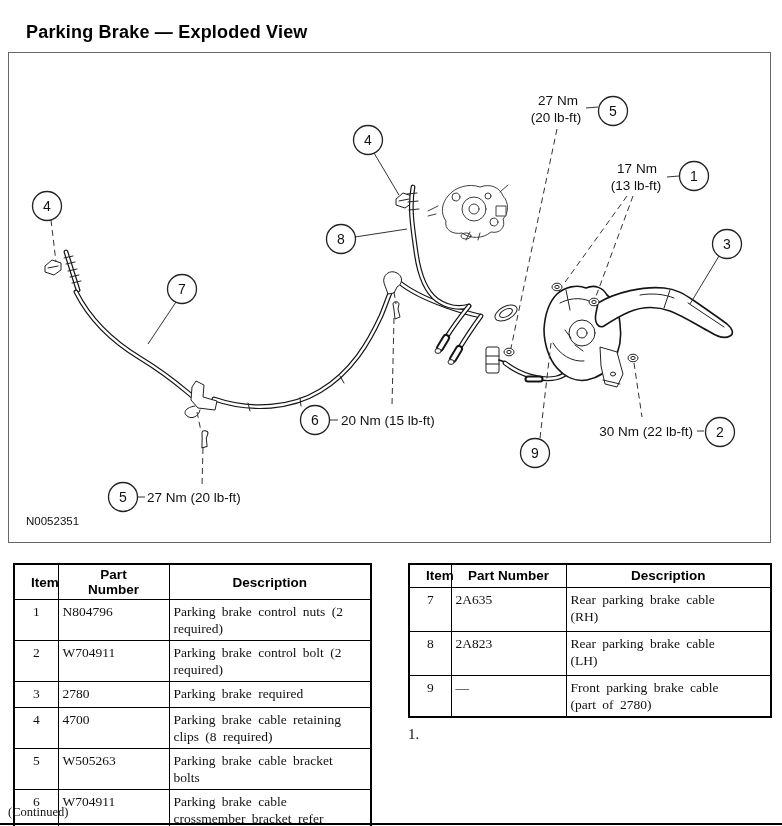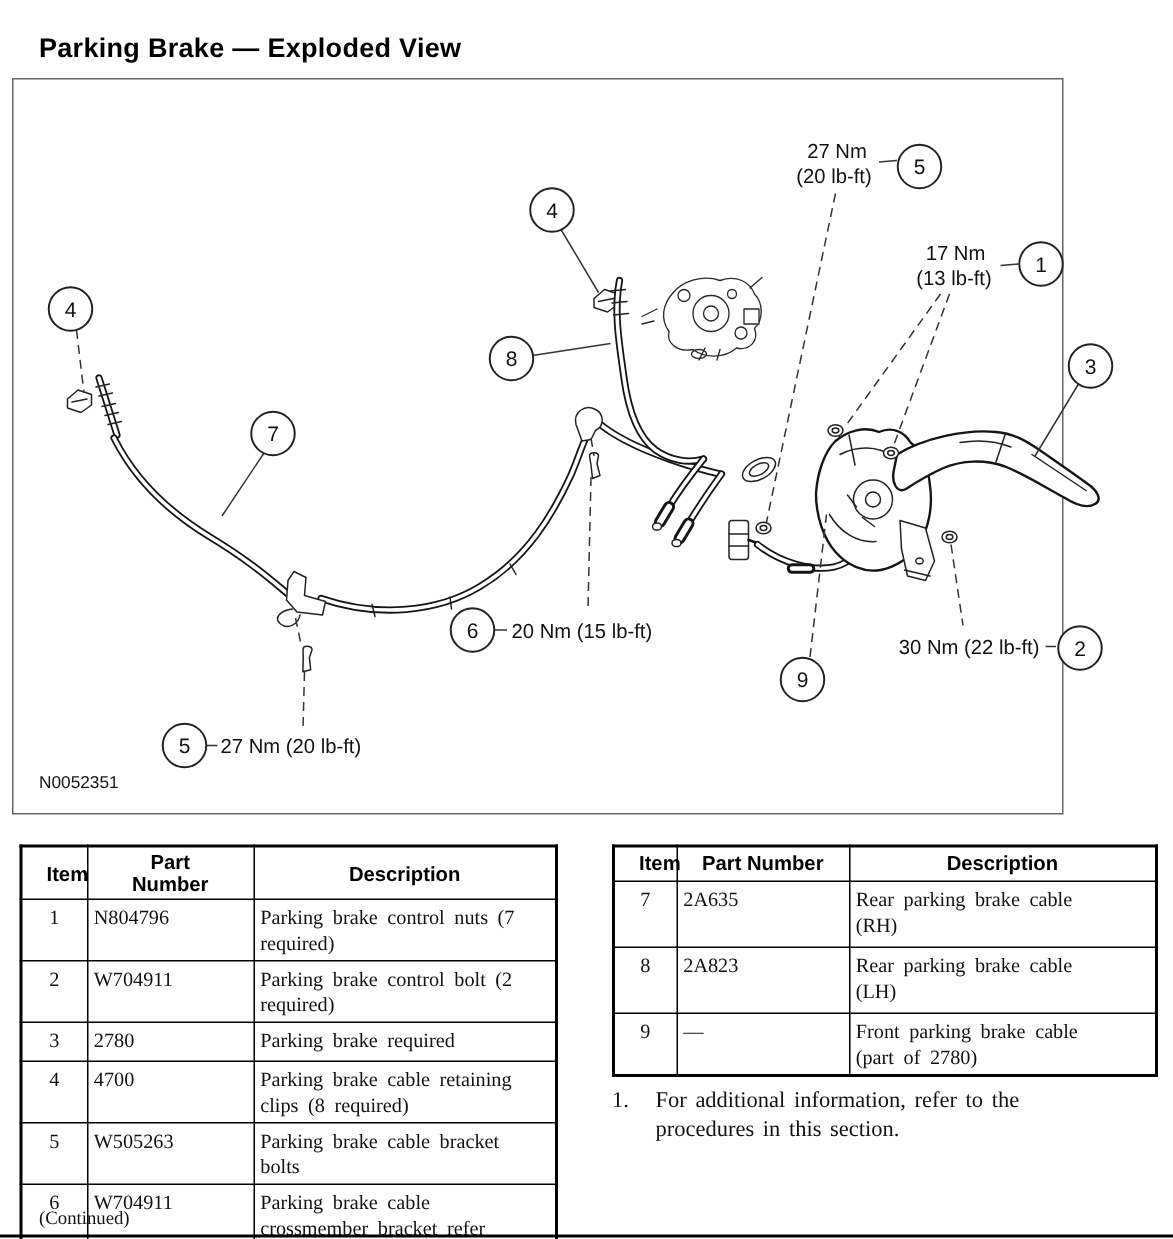--- a/index.html
+++ b/index.html
@@ -12,7 +12,7 @@
     font:bold 18px "Liberation Sans", sans-serif; letter-spacing:.2px; color:#000;
   }
   .figure-box {
-    position:absolute; left:8px; top:52px; width:701px; height:491px;
+    position:absolute; left:8px; top:52px; width:763px; height:491px;
     border:1px solid #666; box-sizing:border-box; background:#fff;
   }
   .figure-box svg { display:block; }

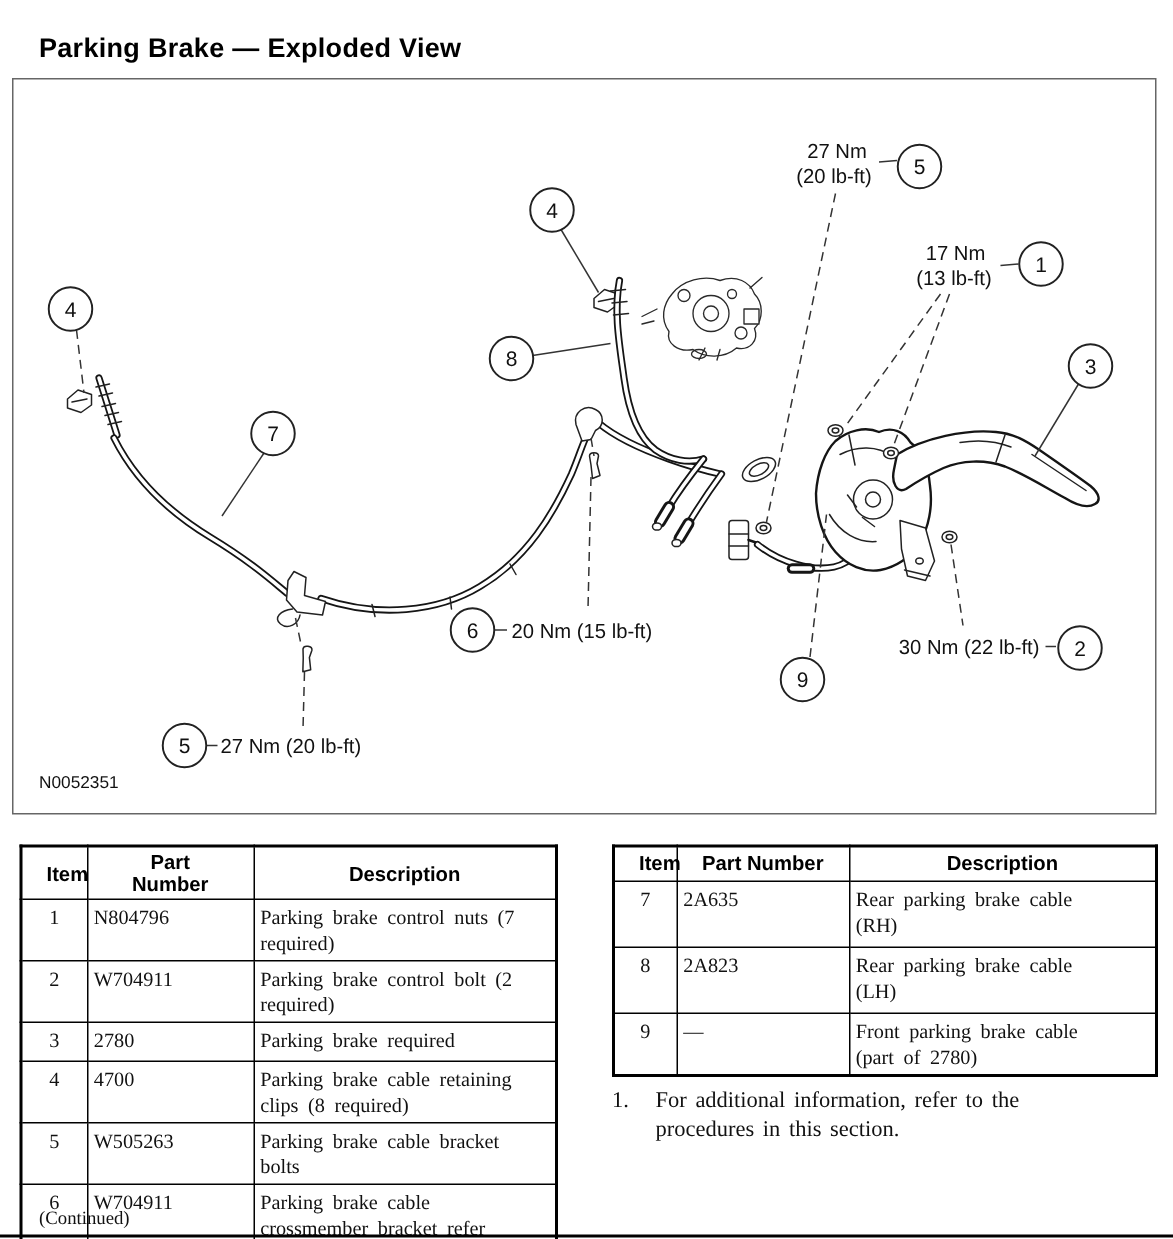--- a/index.html
+++ b/index.html
@@ -297,7 +297,7 @@
     <tr style="height:40px">
       <td class="c-item">1</td>
       <td class="c-part">N804796</td>
-      <td class="c-desc">Parking brake control nuts (7
+      <td class="c-desc">Parking brake control nuts (2
 required)</td>
     </tr>
     <tr style="height:40px">

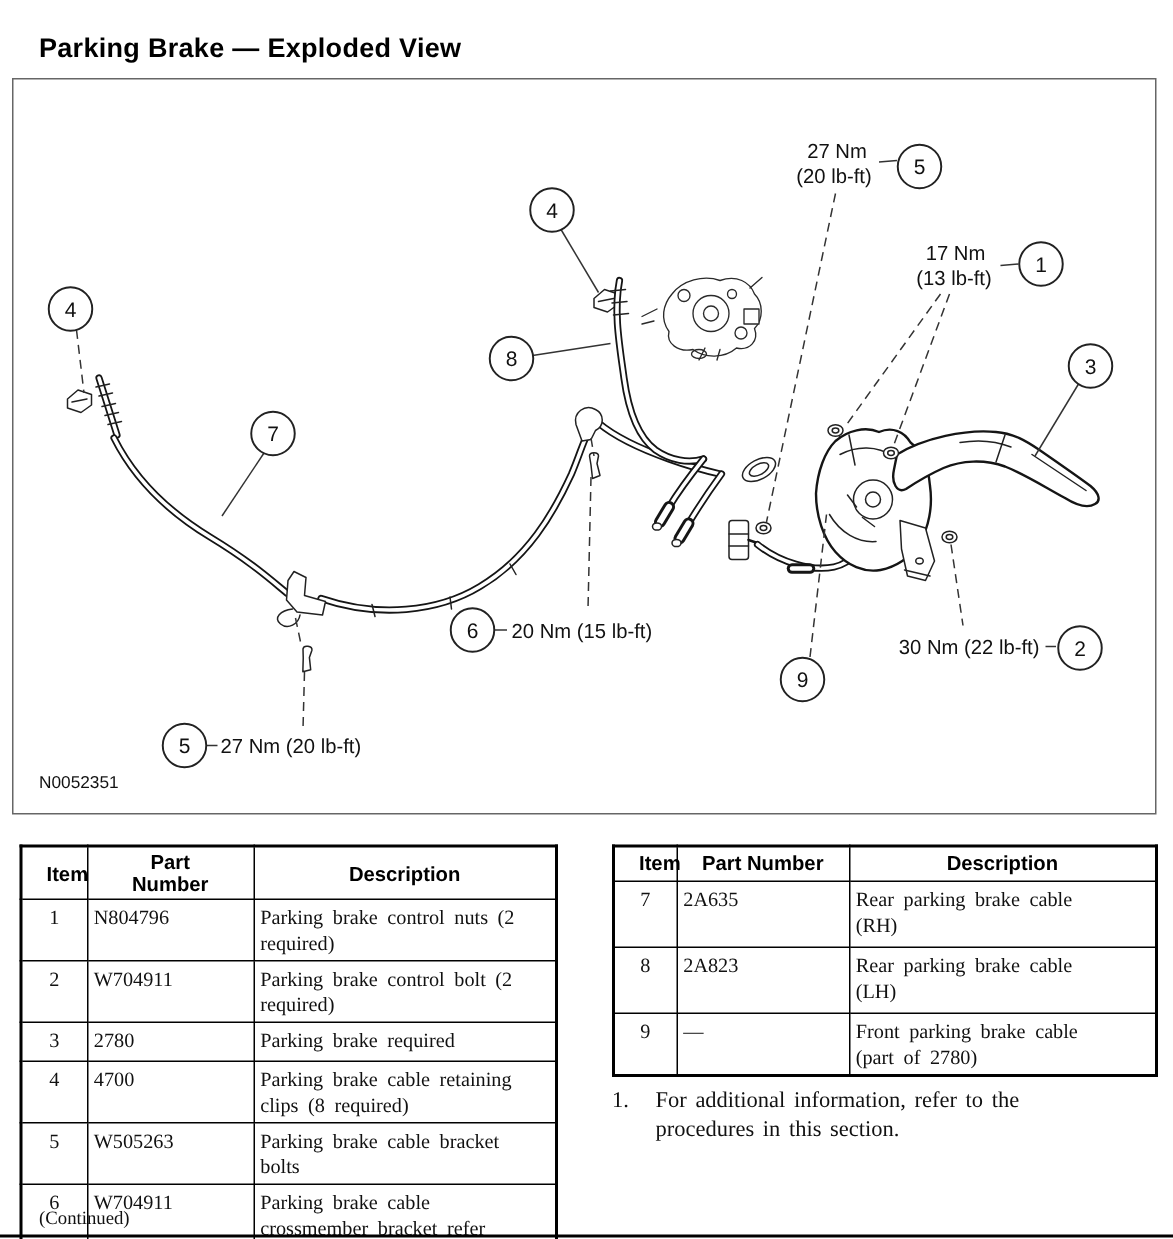--- a/index.html
+++ b/index.html
@@ -367,8 +367,6 @@
 
   <div class="footnote">
     <span class="marker">1.</span>
-    <span class="text">For additional information, refer to the
-procedures in this section.</span>
   </div>
 
   <div class="continued">(Continued)</div>

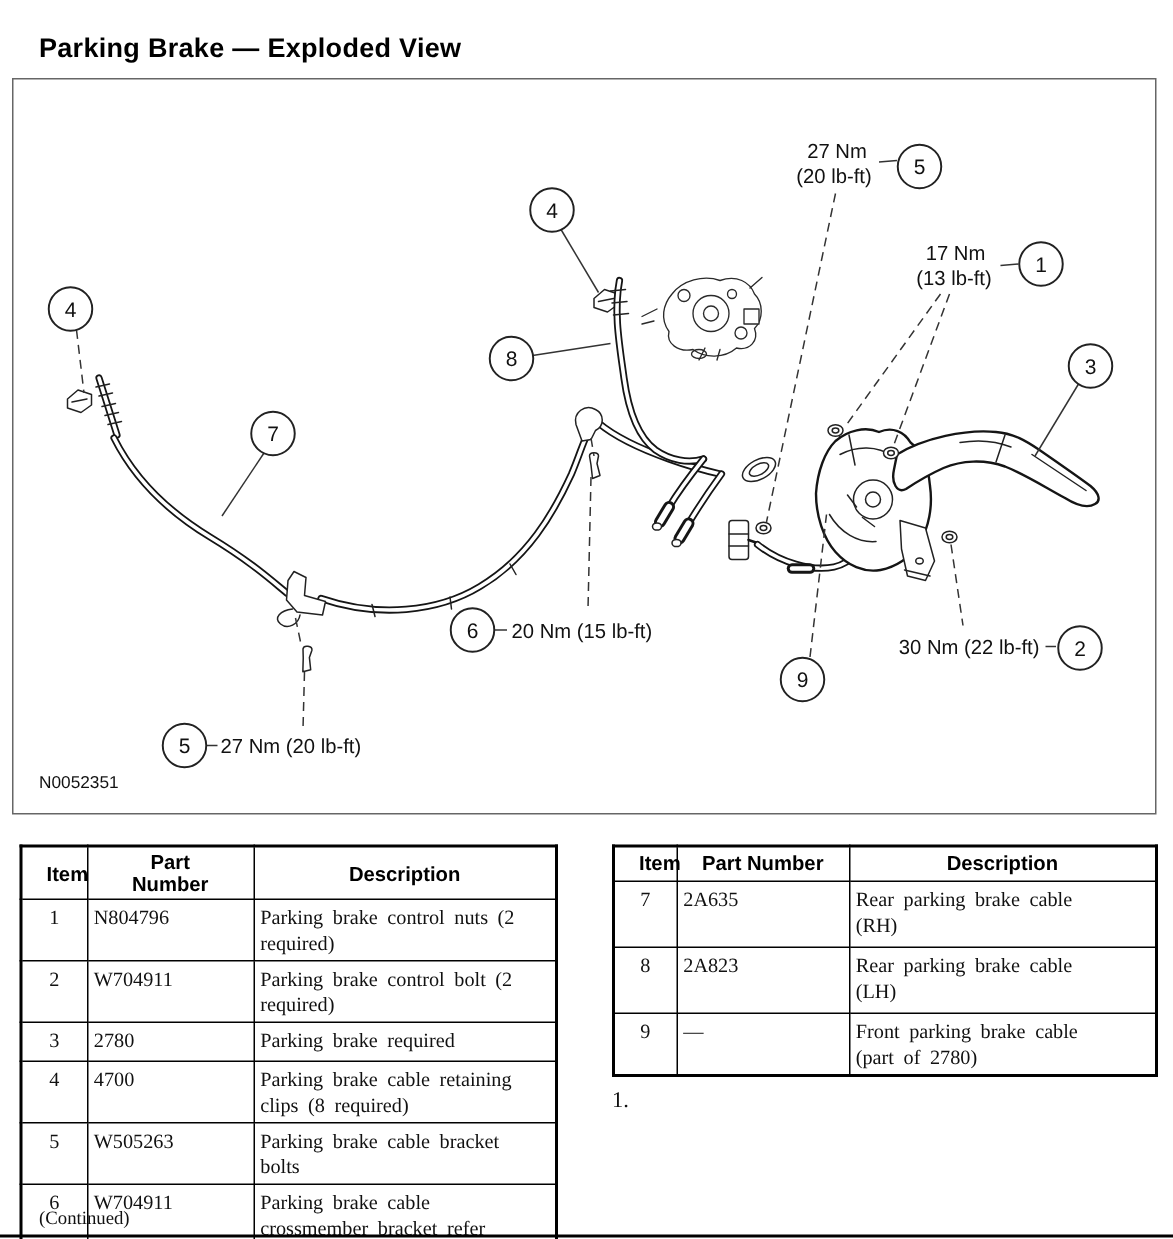--- a/index.html
+++ b/index.html
@@ -66,7 +66,7 @@
 
   .continued {
     position:absolute; left:8px; top:805px;
-    font:12.5px "Liberation Serif", serif; color:#111;margin-left:18px;
+    font:12.5px "Liberation Serif", serif; color:#111;
   }
   .bottom-rule { position:absolute; left:0; top:823px; width:782px; height:2px; background:#000; }
 </style>

